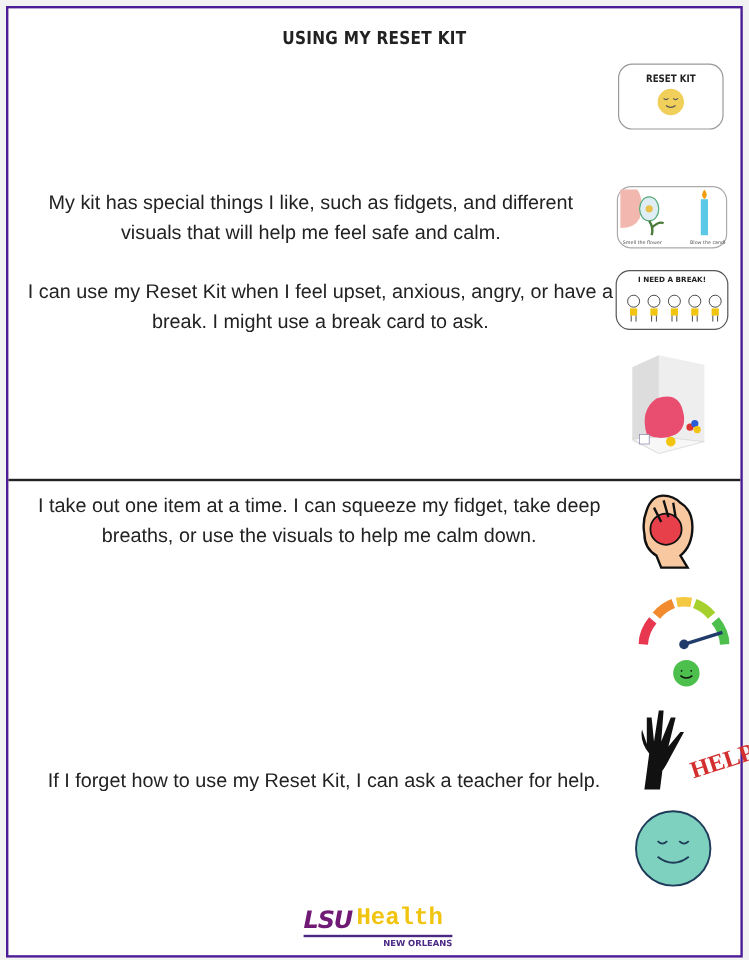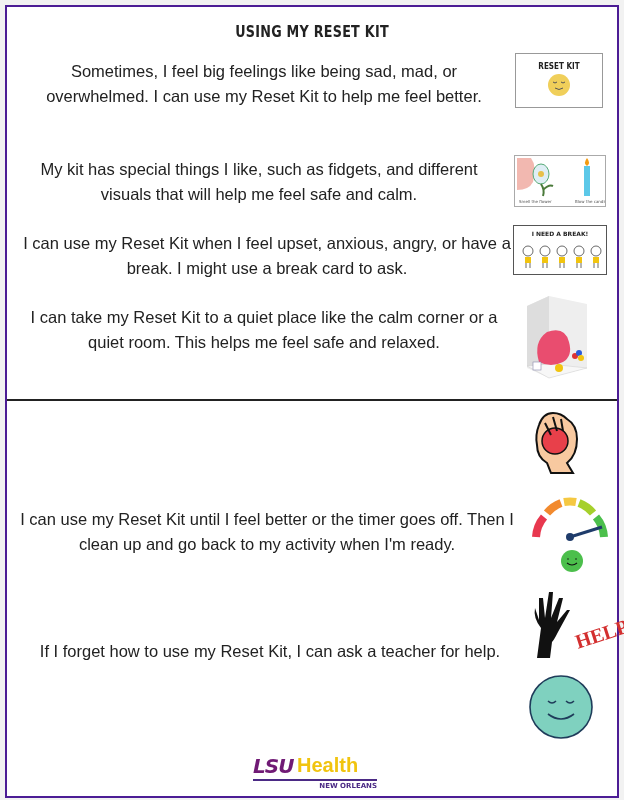--- a/index.html
+++ b/index.html
@@ -17,7 +17,6 @@
 <div class="sheet">
   <div class="title">USING MY RESET KIT</div>
 
-  <div class="txt" style="left:22px;top:52px;width:470px;">Sometimes, I feel big feelings like being sad, mad, or overwhelmed. I can use my Reset Kit to help me feel better.</div>
   <div class="pic" style="left:508px;top:46px;width:86px;height:53px;border:1px solid #999;background:#fff;">
     <div style="text-align:center;font-family:'DejaVu Sans',sans-serif;font-weight:bold;font-size:8.5px;margin-top:7px;transform:scaleX(0.85);">RESET KIT</div>
     <svg width="86" height="30" viewBox="0 0 86 30">

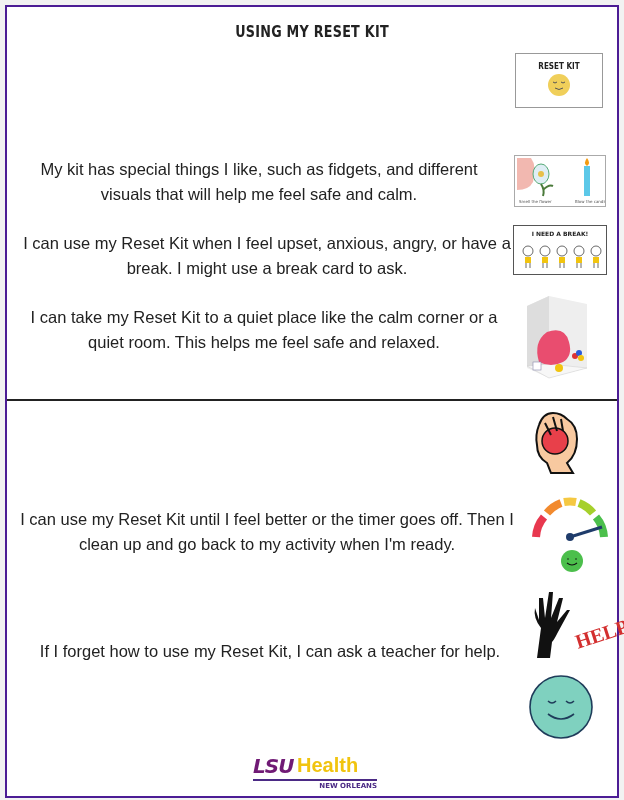--- a/index.html
+++ b/index.html
@@ -8,7 +8,7 @@
   .divider{position:absolute;left:0;right:0;top:392px;height:2px;background:#222;}
   .title{position:absolute;left:0;right:0;top:16px;text-align:center;font-family:"DejaVu Sans",sans-serif;font-weight:bold;font-size:15px;letter-spacing:0.3px;transform:scaleX(0.85);}
   .txt{position:absolute;text-align:center;font-size:16.5px;line-height:24.5px;color:#222;}
-  .pic{position:absolute;}
+  .pic{position:absolute;border-radius:12px;}
   .logo{position:absolute;left:246px;top:747px;width:126px;height:40px;}
 </style>
 </head>

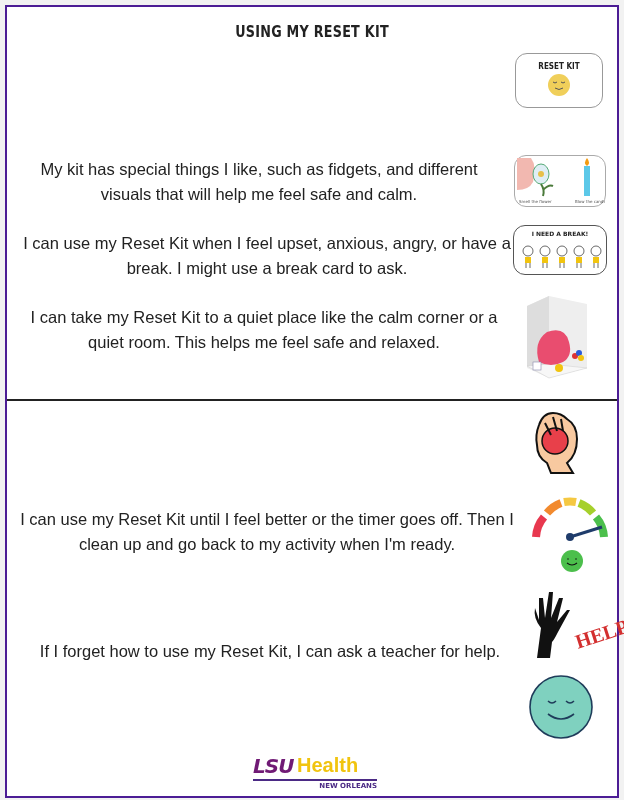--- a/index.html
+++ b/index.html
@@ -63,7 +63,6 @@
     </svg>
   </div>
 
-  <div class="txt" style="left:22px;top:298px;width:470px;">I can take my Reset Kit to a quiet place like the calm corner or a quiet room. This helps me feel safe and relaxed.</div>
   <div class="pic" style="left:512px;top:285px;width:70px;height:92px;">
     <svg width="70" height="92" viewBox="0 0 70 92">
       <path d="M8 14l22-10 38 8v64l-38 10-22-10z" fill="#eee"></path>

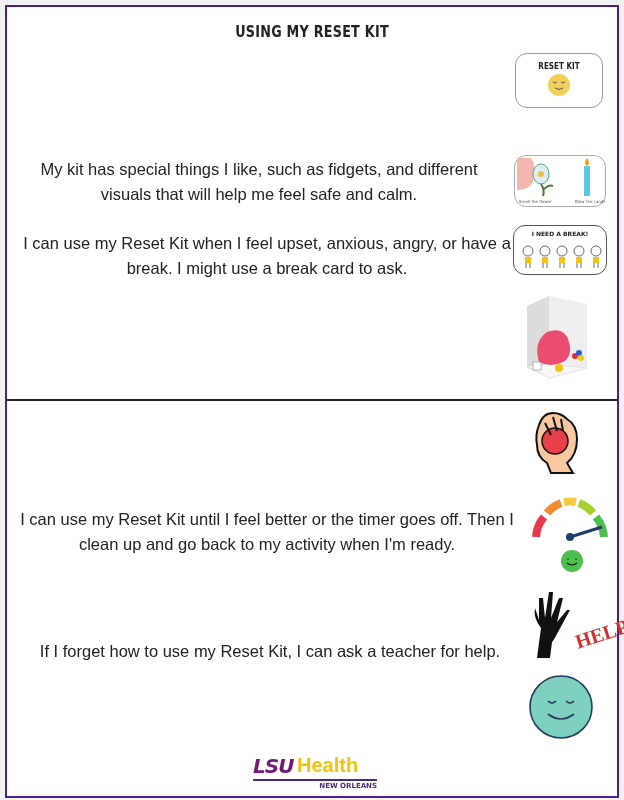--- a/index.html
+++ b/index.html
@@ -79,6 +79,7 @@
 
   <div class="divider"></div>
 
+  <div class="txt" style="left:20px;top:403px;width:478px;">I take out one item at a time. I can squeeze my fidget, take deep breaths, or use the visuals to help me calm down.</div>
   <div class="pic" style="left:524px;top:402px;width:50px;height:66px;">
     <svg width="50" height="66" viewBox="0 0 50 66">
       <path d="M8 16q4-12 14-12q8 0 14 6q10 6 10 20q0 16-10 24l6 10h-22l-4-10q-10-6-10-18q-2-10 2-20z" fill="#f8c9a0" stroke="#111" stroke-width="2"></path>

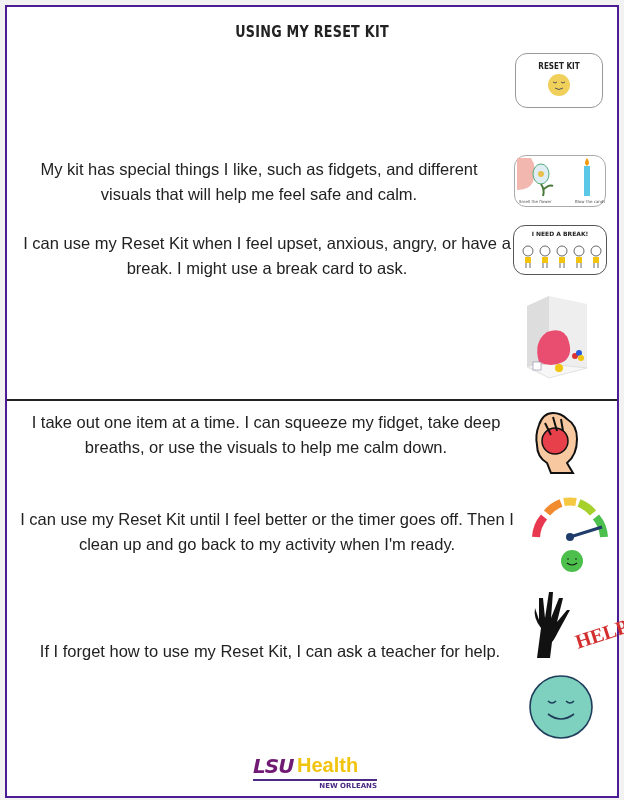--- a/index.html
+++ b/index.html
@@ -88,7 +88,6 @@
     </svg>
   </div>
 
-  <div class="txt" style="left:10px;top:500px;width:500px;">I can use my Reset Kit until I feel better or the timer goes off. Then I clean up and go back to my activity when I'm ready.</div>
   <div class="pic" style="left:525px;top:490px;width:76px;height:76px;">
     <svg width="76" height="76" viewBox="0 0 76 76">
       <path d="M4 40a34 34 0 0 1 8-20" stroke="#e8384f" stroke-width="8" fill="none"></path>

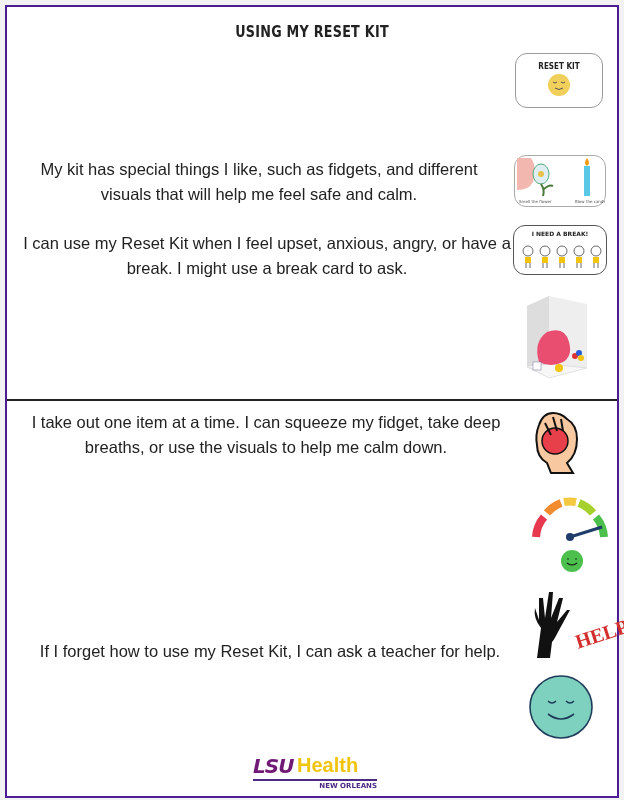--- a/index.html
+++ b/index.html
@@ -121,7 +121,7 @@
 
   <div class="logo">
     <span style="position:absolute;left:0;top:0;font-family:'DejaVu Sans',sans-serif;font-weight:bold;font-style:italic;font-size:20px;color:#701a75;letter-spacing:-1px;">LSU</span>
-    <span style="position:absolute;left:44px;top:0;font-family:Liberation Sans, sans-serif;font-weight:bold;font-size:20px;color:#f1c40f;">Health</span>
+    <span style="position:absolute;left:44px;top:0;font-family:Liberation Mono, monospace;font-weight:bold;font-size:20px;color:#f1c40f;">Health</span>
     <div style="position:absolute;left:0;top:25px;width:124px;height:2px;background:#4b2a85;"></div>
     <span style="position:absolute;right:2px;top:28px;font-family:'DejaVu Sans',sans-serif;font-weight:bold;font-size:7px;color:#4b2a85;">NEW ORLEANS</span>
   </div>

